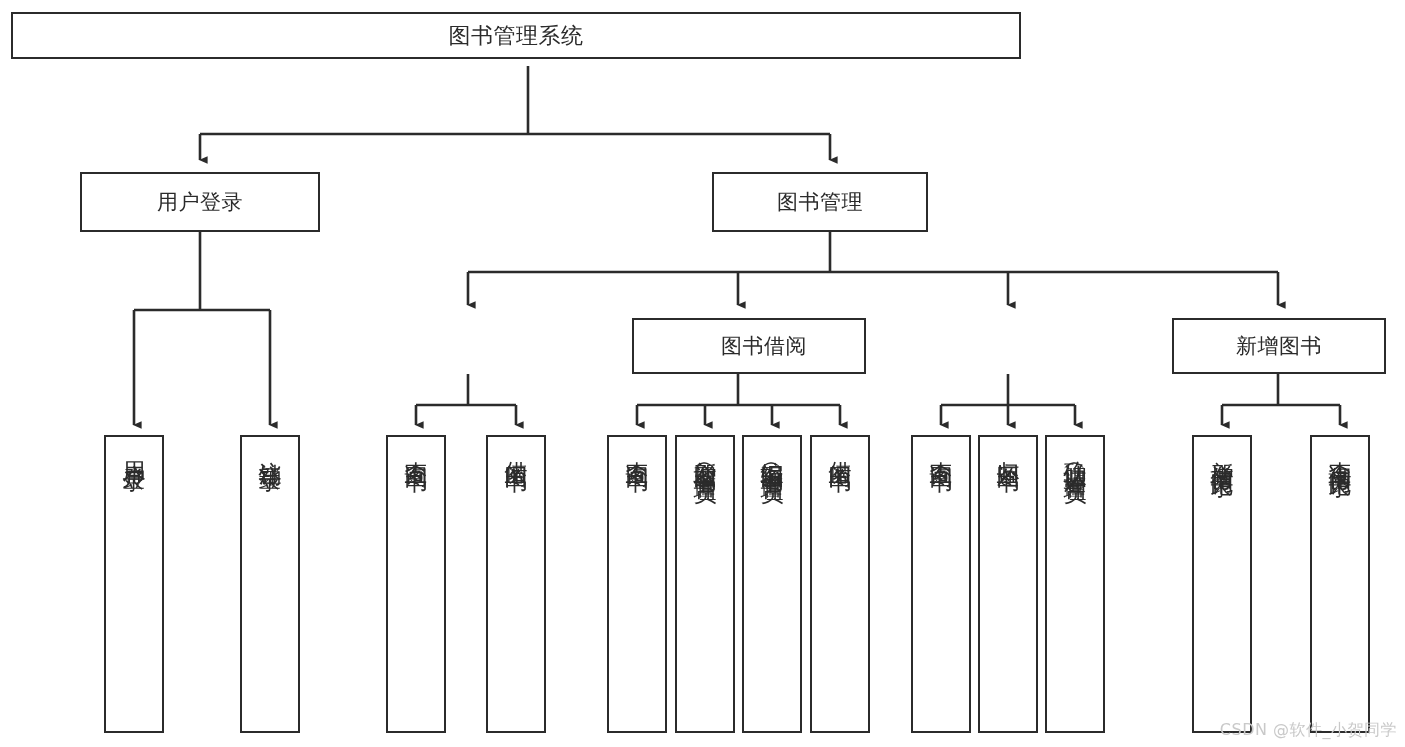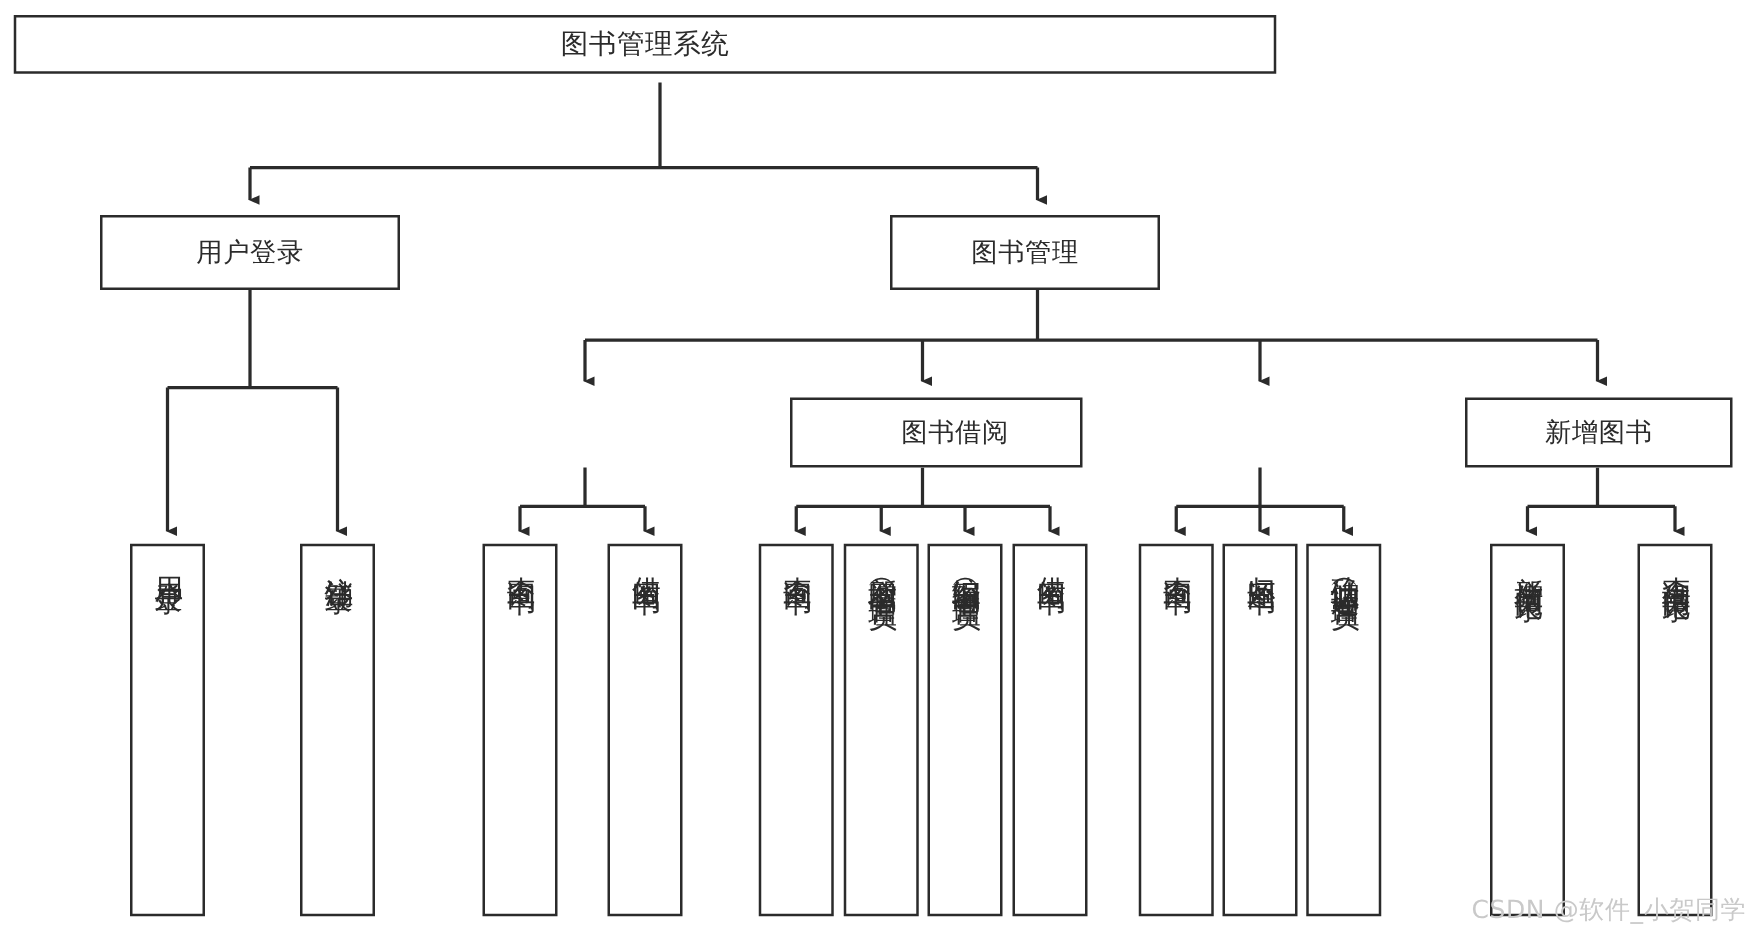--- a/index.html
+++ b/index.html
@@ -67,7 +67,7 @@
     position: absolute;
     right: 8px;
     bottom: 6px;
-    font-size: 20px;
+    font-size: 16px;
     color: #c9c9c9;
     letter-spacing: 0.5px;
     user-select: none;

